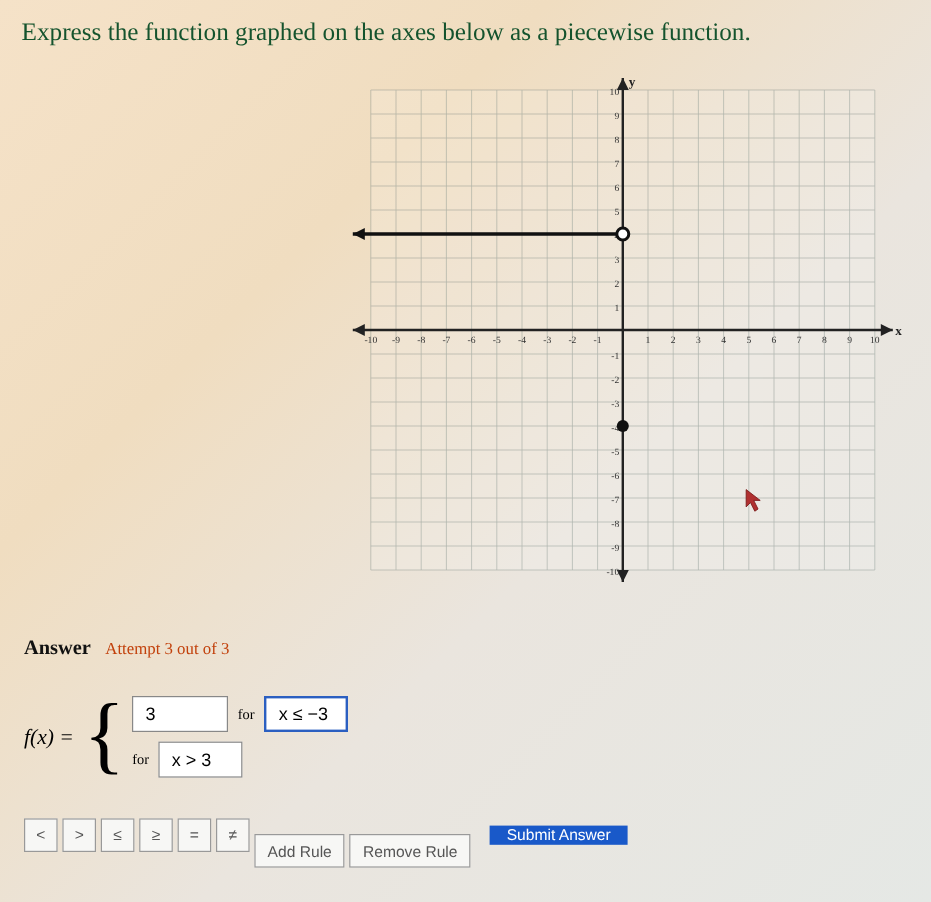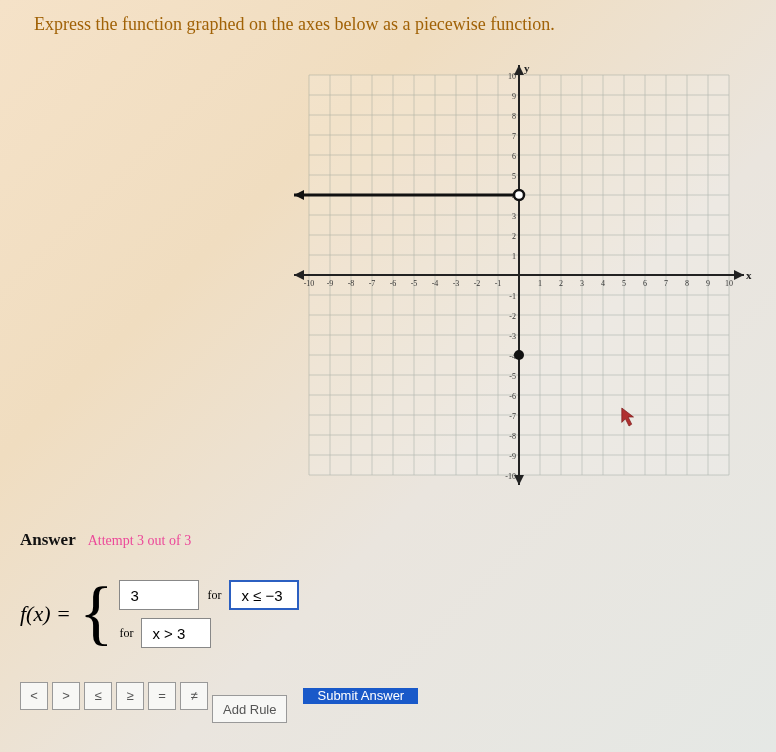--- a/index.html
+++ b/index.html
@@ -12,9 +12,9 @@
     overflow: hidden;
   }
   .question {
-    padding: 14px 34px;
-    font-size: 18px;
-    color: #a16207;
+    padding: 14px 18px;
+    font-size: 21px;
+    color: #14532d;
   }
   .graph-wrap {
     position: absolute;

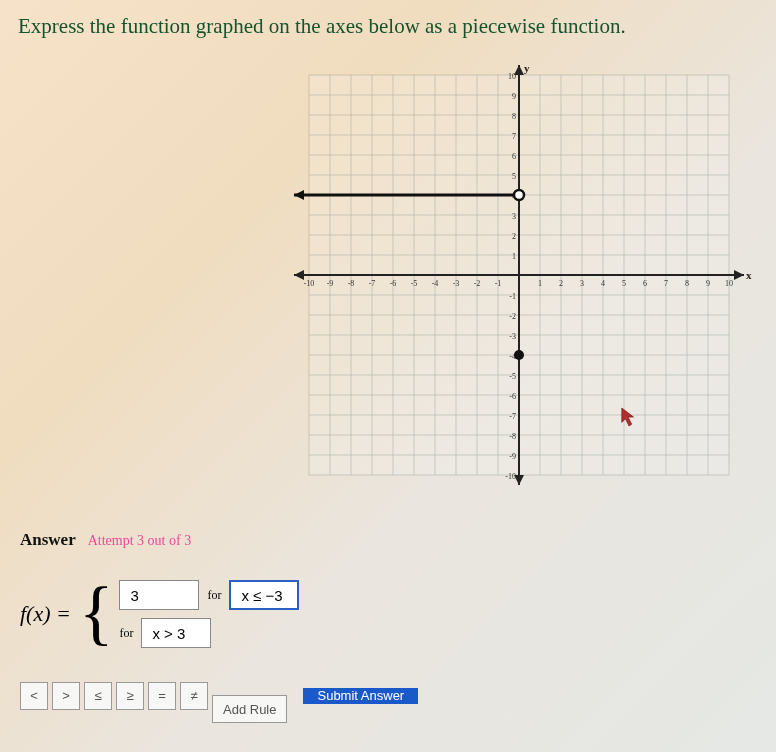--- a/index.html
+++ b/index.html
@@ -31,7 +31,7 @@
   }
   .answer-header { margin-bottom: 28px; }
   .answer-header b { font-size: 17px; color: #111; margin-top: 28px; }
-  .answer-header .attempt { font-size: 14px; color: #ec4899; margin-left: 8px; margin-top: 18px; }
+  .answer-header .attempt { font-size: 14px; color: #c2410c; margin-left: 8px; margin-top: 18px; }
   .piecewise {
     display: flex;
     align-items: center;

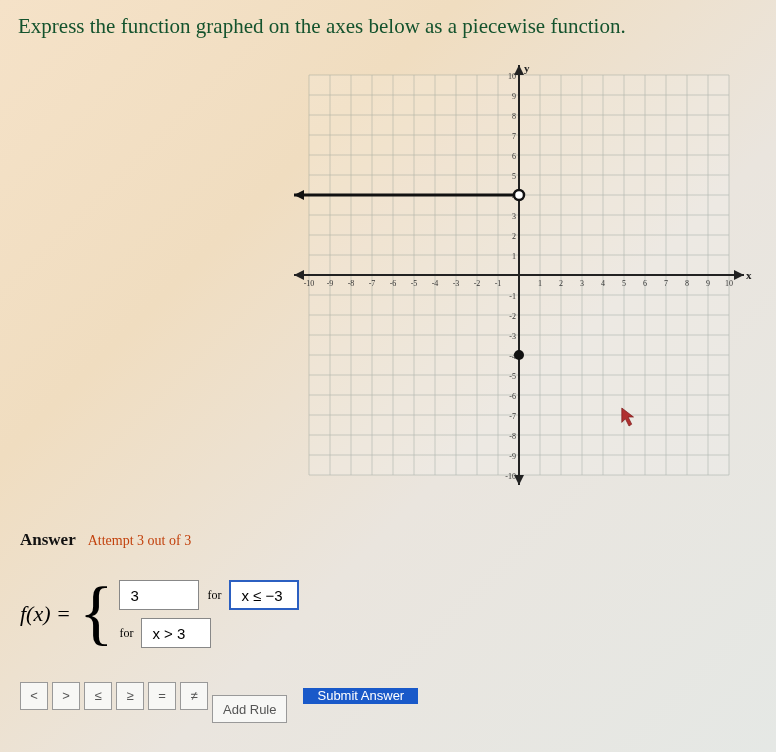--- a/index.html
+++ b/index.html
@@ -39,7 +39,7 @@
   }
   .fx {
     font-family: 'Cambria Math', Georgia, serif;
-    font-size: 22px;
+    font-size: 18px;
     font-style: italic;
     margin-right: 8px;
   }

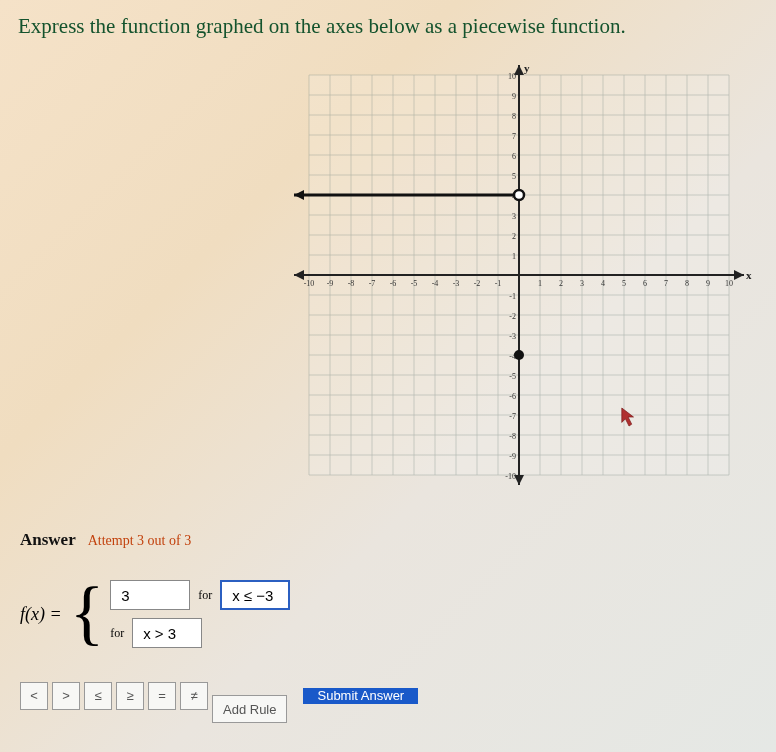--- a/index.html
+++ b/index.html
@@ -264,6 +264,7 @@
     <button class="tbtn">=</button>
     <button class="tbtn">≠</button>
     <button class="tbtn wide">Add Rule</button>
+    <button class="tbtn wide">Remove Rule</button>
     <button class="submit-btn">Submit Answer</button>
   </div>
 </div>

